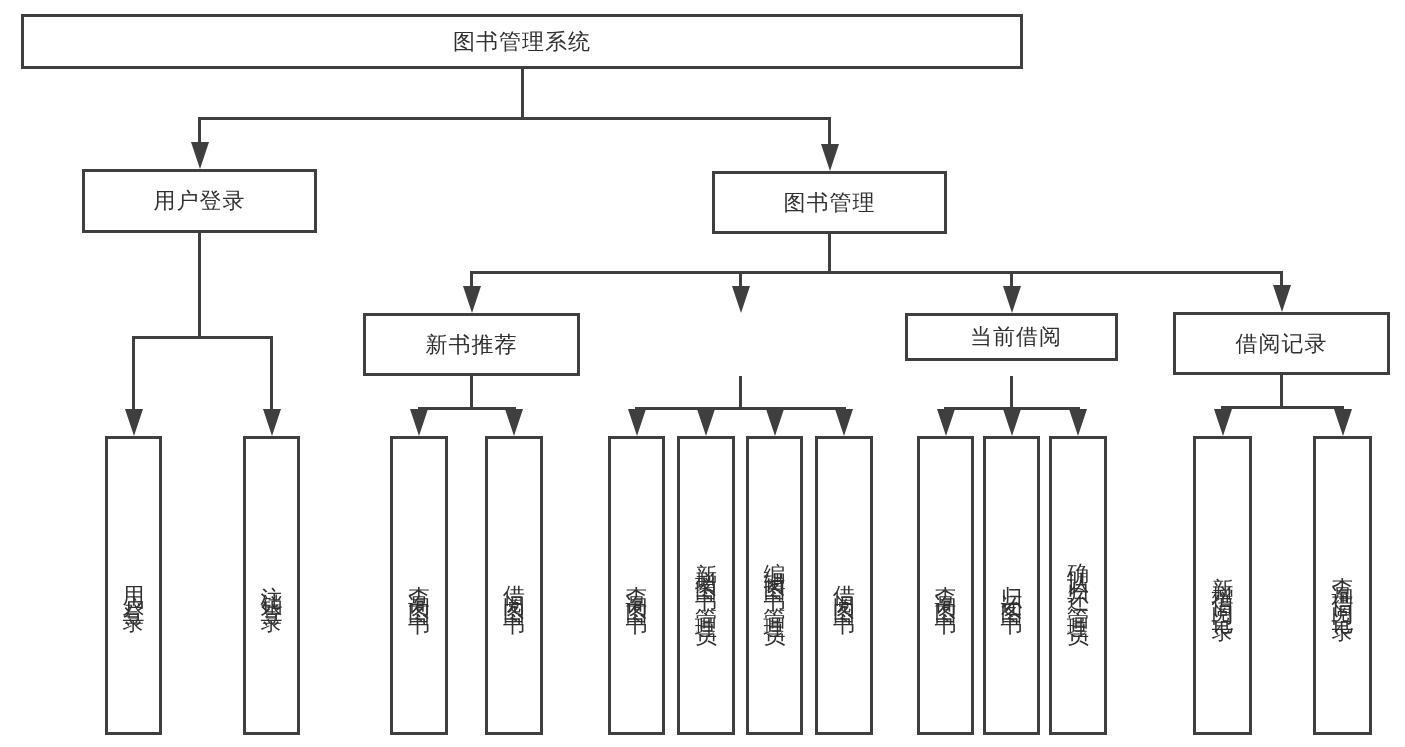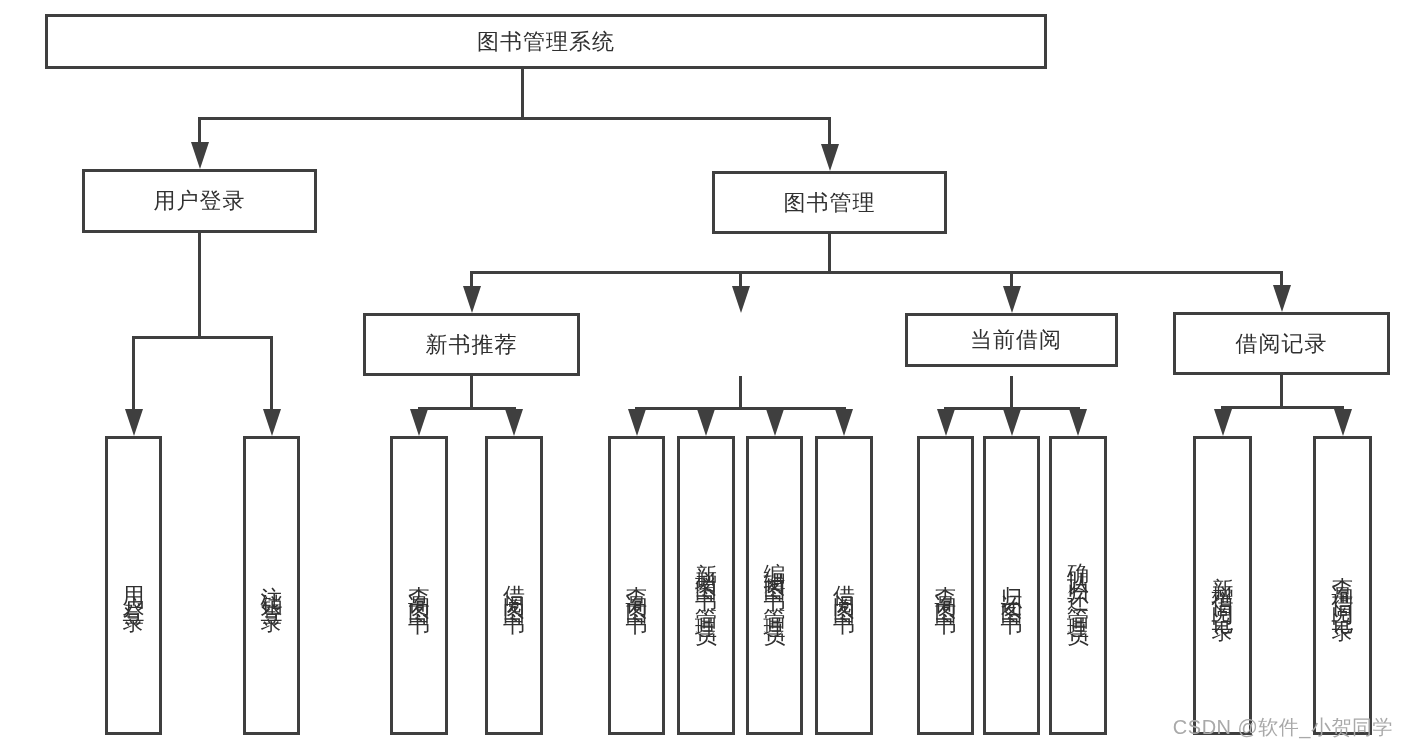--- a/index.html
+++ b/index.html
@@ -39,7 +39,7 @@
 
 <div id="canvas">
   <div class="watermark">CSDN @软件_小贺同学</div>
-<div class="node hbox" style="left: 21px; top: 14px; width: 1002px; height: 55px; margin-left: 24px;">
+<div class="node hbox" style="left: 21px; top: 14px; width: 1002px; height: 55px;">
       <span>图书管理系统</span>
     </div>
     <div class="node hbox" style="left: 82px; top: 169px; width: 235px; height: 64px;">

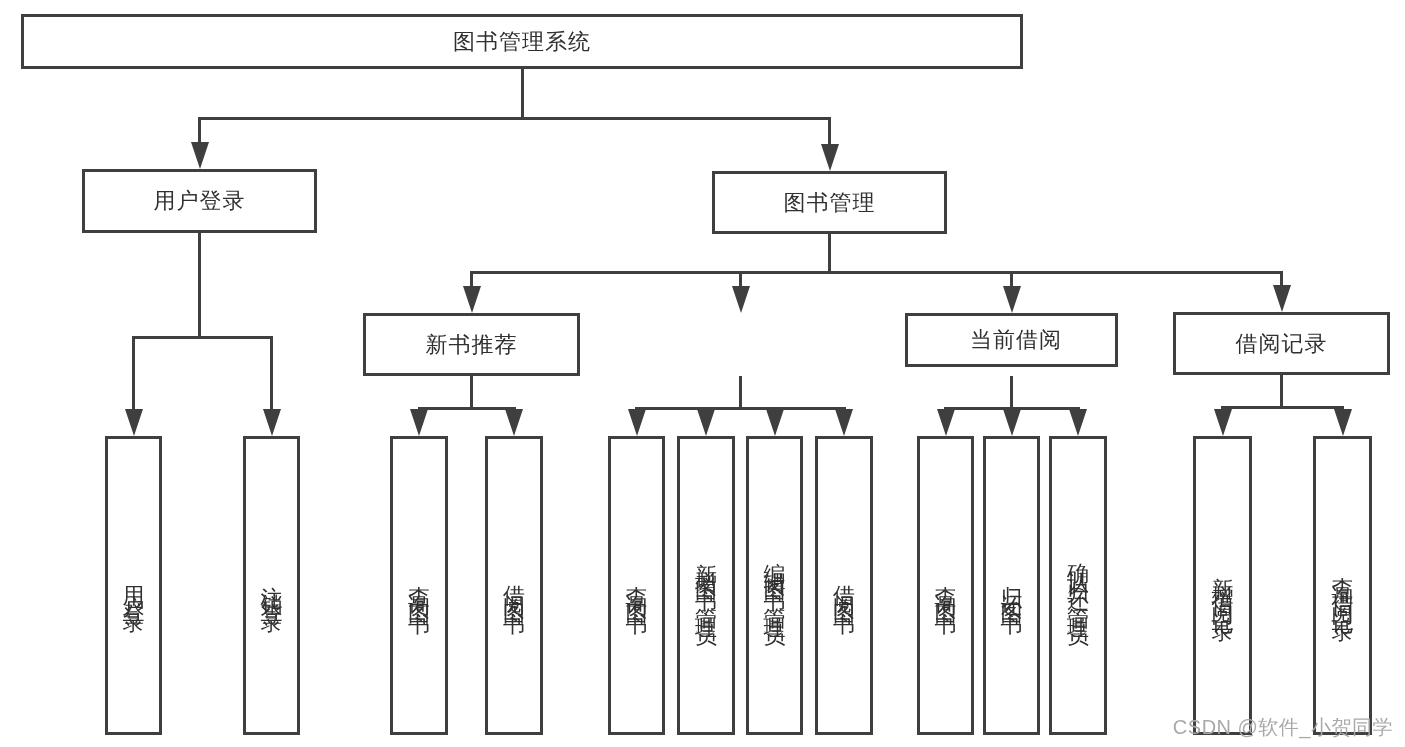--- a/index.html
+++ b/index.html
@@ -51,7 +51,7 @@
     <div class="node hbox" style="left: 363px; top: 313px; width: 217px; height: 63px;">
       <span>新书推荐</span>
     </div>
-    <div class="node hbox" style="left: 905px; top: 313px; width: 213px; height: 54px; padding-left: 9px;">
+    <div class="node hbox" style="left: 905px; top: 313px; width: 213px; height: 48px; padding-left: 9px;">
       <span>当前借阅</span>
     </div>
     <div class="node hbox" style="left: 1173px; top: 312px; width: 217px; height: 63px;">

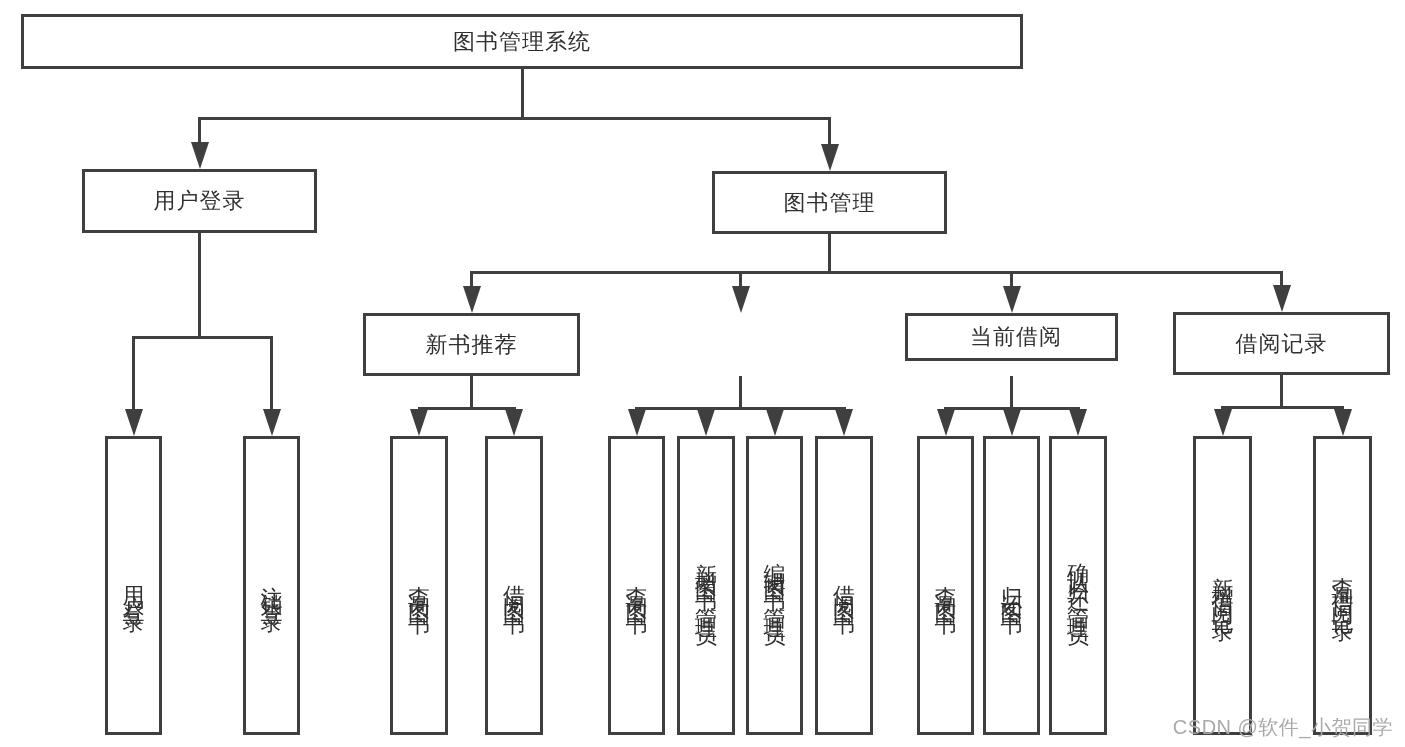--- a/index.html
+++ b/index.html
@@ -38,7 +38,6 @@
 <body>
 
 <div id="canvas">
-  <div class="watermark">CSDN @软件_小贺同学</div>
 <div class="node hbox" style="left: 21px; top: 14px; width: 1002px; height: 55px;">
       <span>图书管理系统</span>
     </div>

